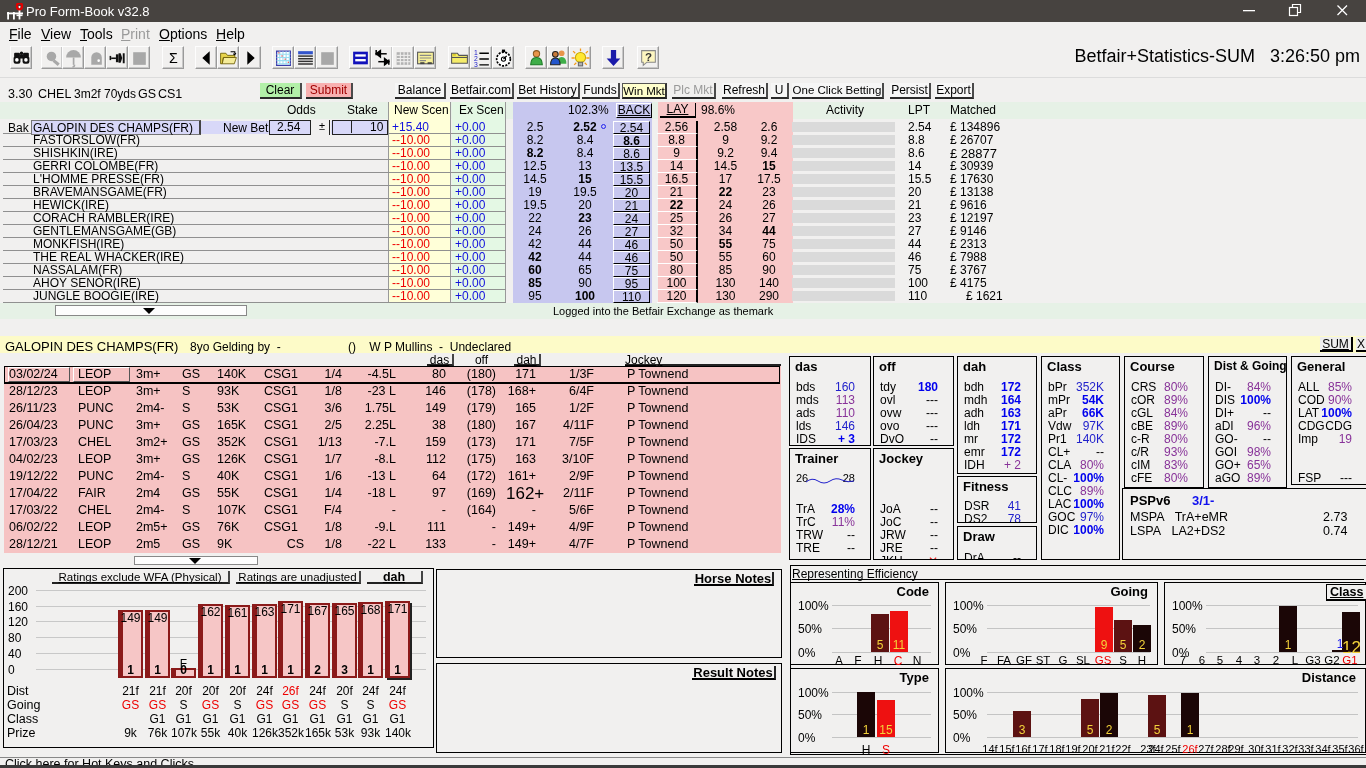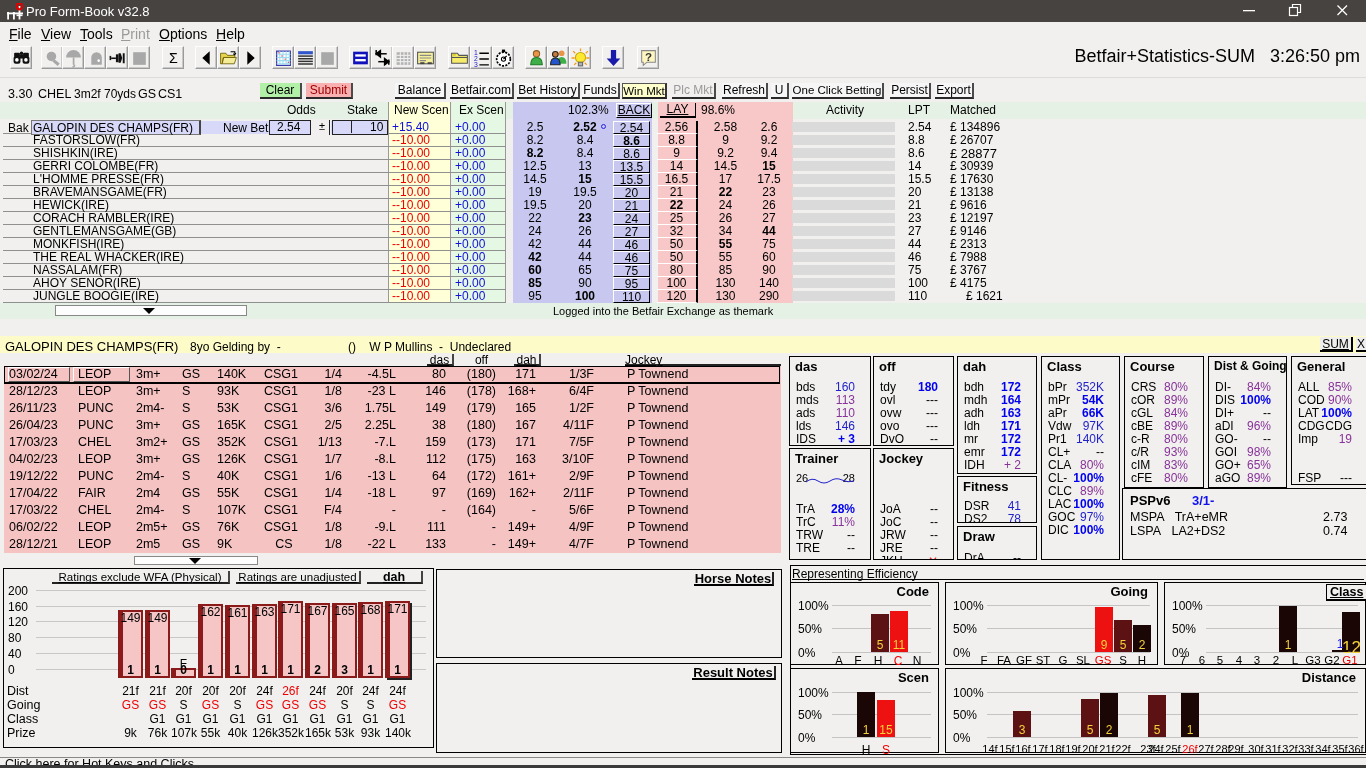--- a/index.html
+++ b/index.html
@@ -610,7 +610,7 @@
 <div class="fc" style="left:356px;top:485px;width:40px;line-height:17px;font-size:12.5px;text-align:right;">-18 L</div>
 <div class="fc" style="left:420px;top:485px;width:26px;line-height:17px;font-size:12.5px;text-align:right;">97</div>
 <div class="fc" style="left:456px;top:485px;width:40px;line-height:17px;font-size:12.5px;text-align:right;">(169)</div>
-<div class="fc" style="left:506px;top:485px;width:30px;line-height:17px;font-size:12px;text-align:right;">162+</div>
+<div class="fc" style="left:506px;top:485px;width:30px;line-height:17px;font-size:17px;text-align:right;">162+</div>
 <div class="fc" style="left:554px;top:485px;width:40px;line-height:17px;font-size:12.5px;text-align:right;">2/11F</div>
 <div class="fc" style="left:627px;top:485px;width:100px;line-height:17px;font-size:12.5px;text-align:left;">P Townend</div>
 <div class="fc" style="left:9px;top:502px;width:55px;line-height:17px;font-size:12.5px;text-align:left;">17/03/22</div>

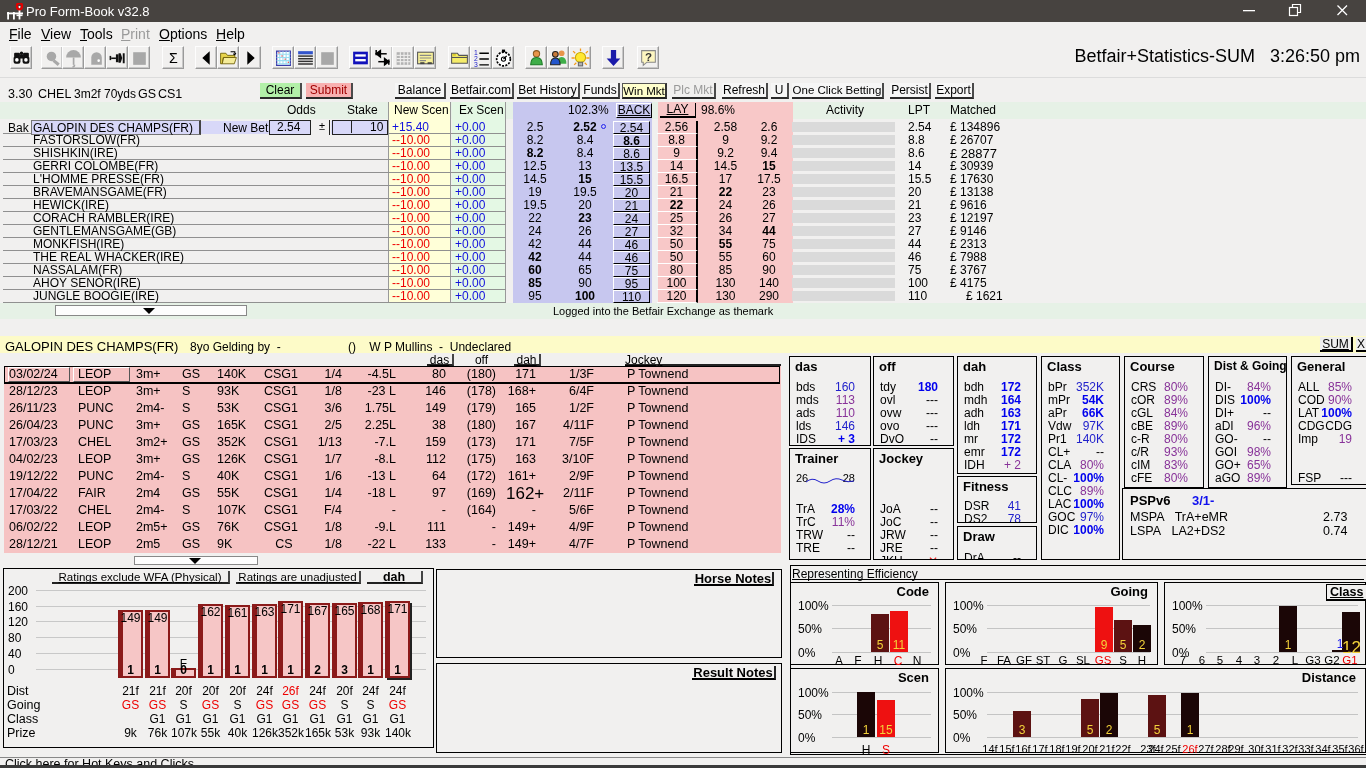--- a/index.html
+++ b/index.html
@@ -644,7 +644,7 @@
 <div class="fc" style="left:136px;top:536px;width:36px;line-height:17px;font-size:12.5px;text-align:left;">2m5</div>
 <div class="fc" style="left:182px;top:536px;width:24px;line-height:17px;font-size:12.5px;text-align:left;">GS</div>
 <div class="fc" style="left:217px;top:536px;width:38px;line-height:17px;font-size:12.5px;text-align:left;">9K</div>
-<div class="fc" style="left:264px;top:536px;width:40px;line-height:17px;font-size:12.5px;text-align:center;">CS</div>
+<div class="fc" style="left:264px;top:536px;width:40px;line-height:17px;font-size:12.5px;text-align:right;">CS</div>
 <div class="fc" style="left:312px;top:536px;width:30px;line-height:17px;font-size:12.5px;text-align:right;">1/8</div>
 <div class="fc" style="left:356px;top:536px;width:40px;line-height:17px;font-size:12.5px;text-align:right;">-22 L</div>
 <div class="fc" style="left:420px;top:536px;width:26px;line-height:17px;font-size:12.5px;text-align:right;">133</div>

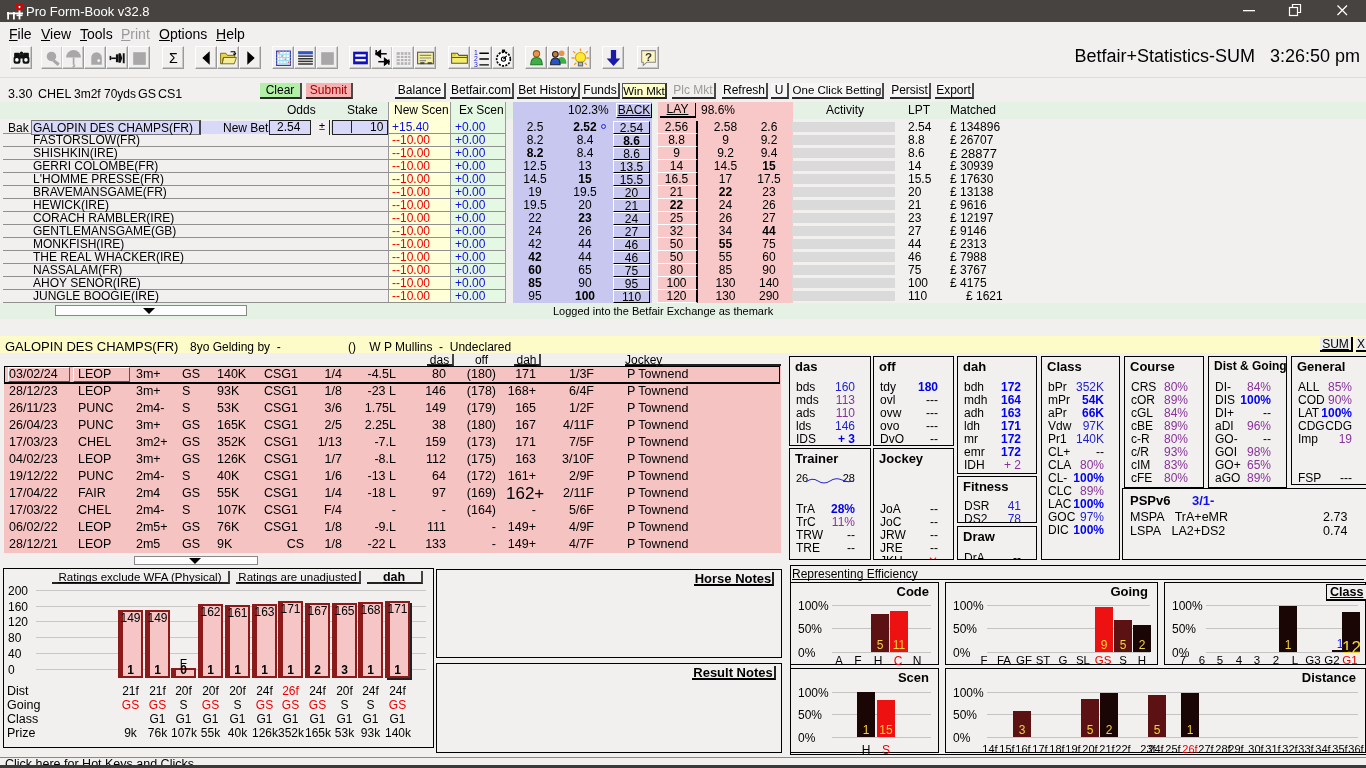--- a/index.html
+++ b/index.html
@@ -930,7 +930,7 @@
 <div class="abs" style="left:1331px;top:637px;width:18px;text-align:center;font-size:12px;color:#2222ee;">1</div>
 <div class="abs" style="left:1332px;top:650px;width:16px;height:2px;background:#1b0606;"></div>
 <div class="abs" style="left:790px;top:668px;width:149px;height:85px;border:1px solid #000;background:#f1f0ef;"></div>
-<div class="abs" style="left:790px;top:670px;width:139px;text-align:right;font-weight:bold;font-size:13px;">Scen</div>
+<div class="abs" style="left:790px;top:670px;width:139px;text-align:right;font-weight:bold;font-size:13px;">Type</div>
 <div class="abs" style="left:798px;top:686px;font-size:12px;">100%</div>
 <div class="abs" style="left:832px;top:692px;width:99px;height:1px;background:#c4c4c4;"></div>
 <div class="abs" style="left:798px;top:708px;font-size:12px;">50%</div>

